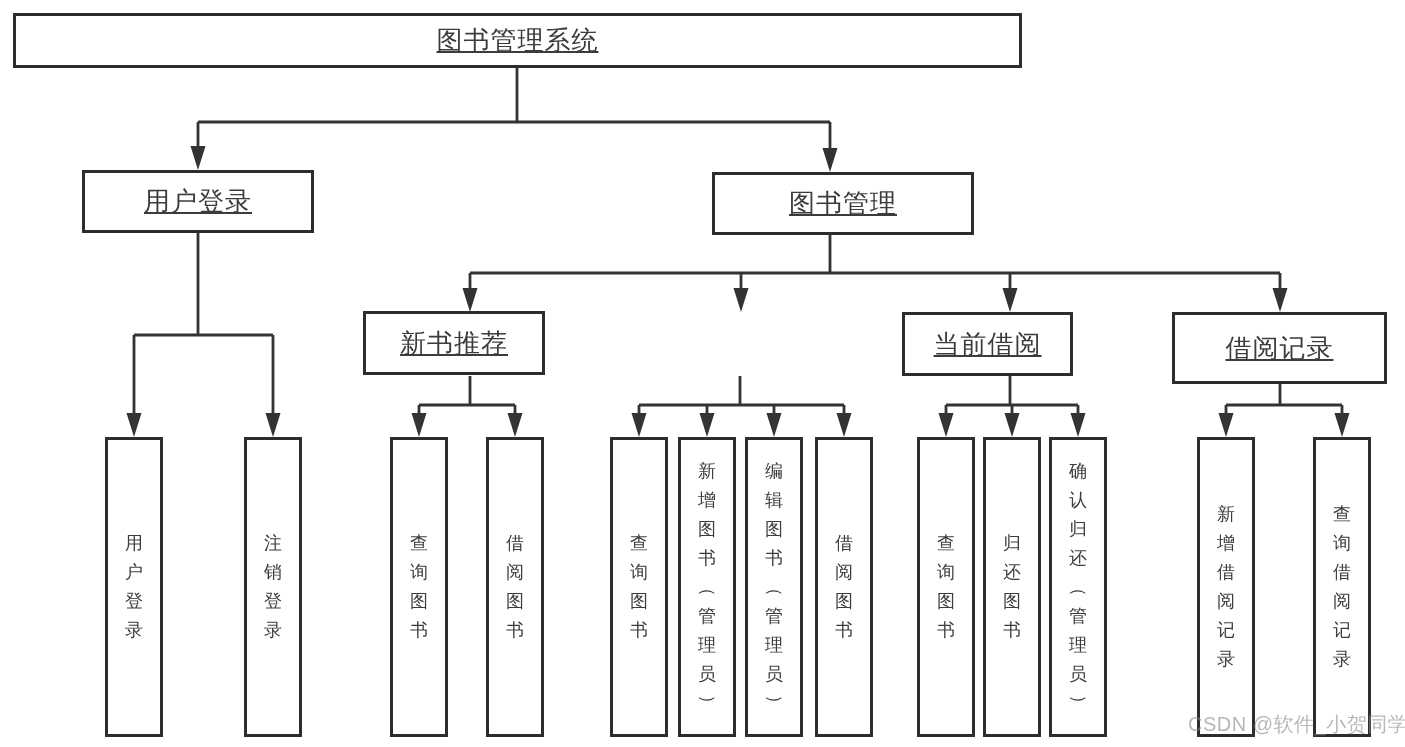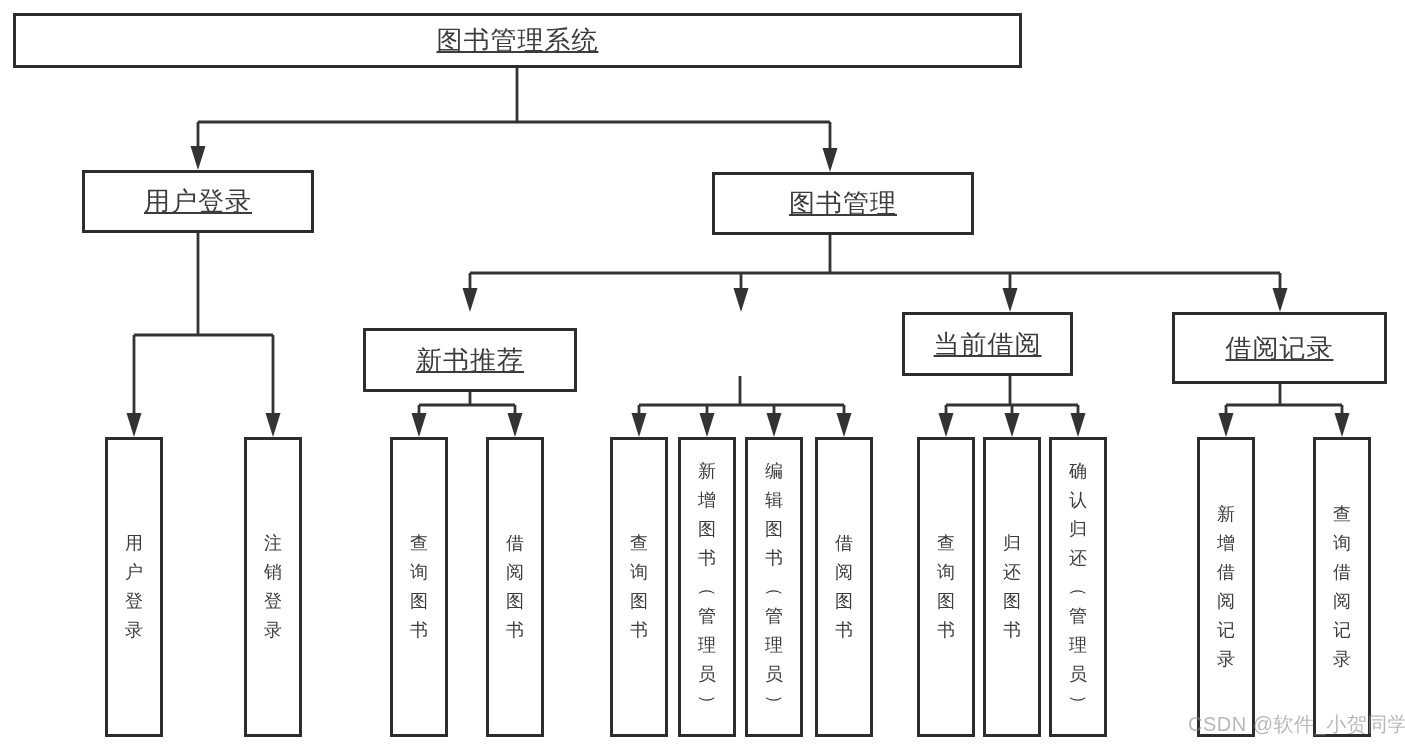--- a/index.html
+++ b/index.html
@@ -79,7 +79,7 @@
   <div class="node h-node" style="left:82px;top:170px;width:232px;height:63px">用户登录</div>
   <div class="node h-node" style="left:712px;top:172px;width:262px;height:63px">图书管理</div>
 
-  <div class="node h-node" style="left:363px;top:328px;width:214px;height:64px">新书推荐</div>
+  <div class="node h-node" style="left:363px;top:311px;width:182px;height:64px">新书推荐</div>
   <div class="node h-node" style="left:902px;top:312px;width:171px;height:64px">当前借阅</div>
   <div class="node h-node" style="left:1172px;top:312px;width:215px;height:72px">借阅记录</div>
 

